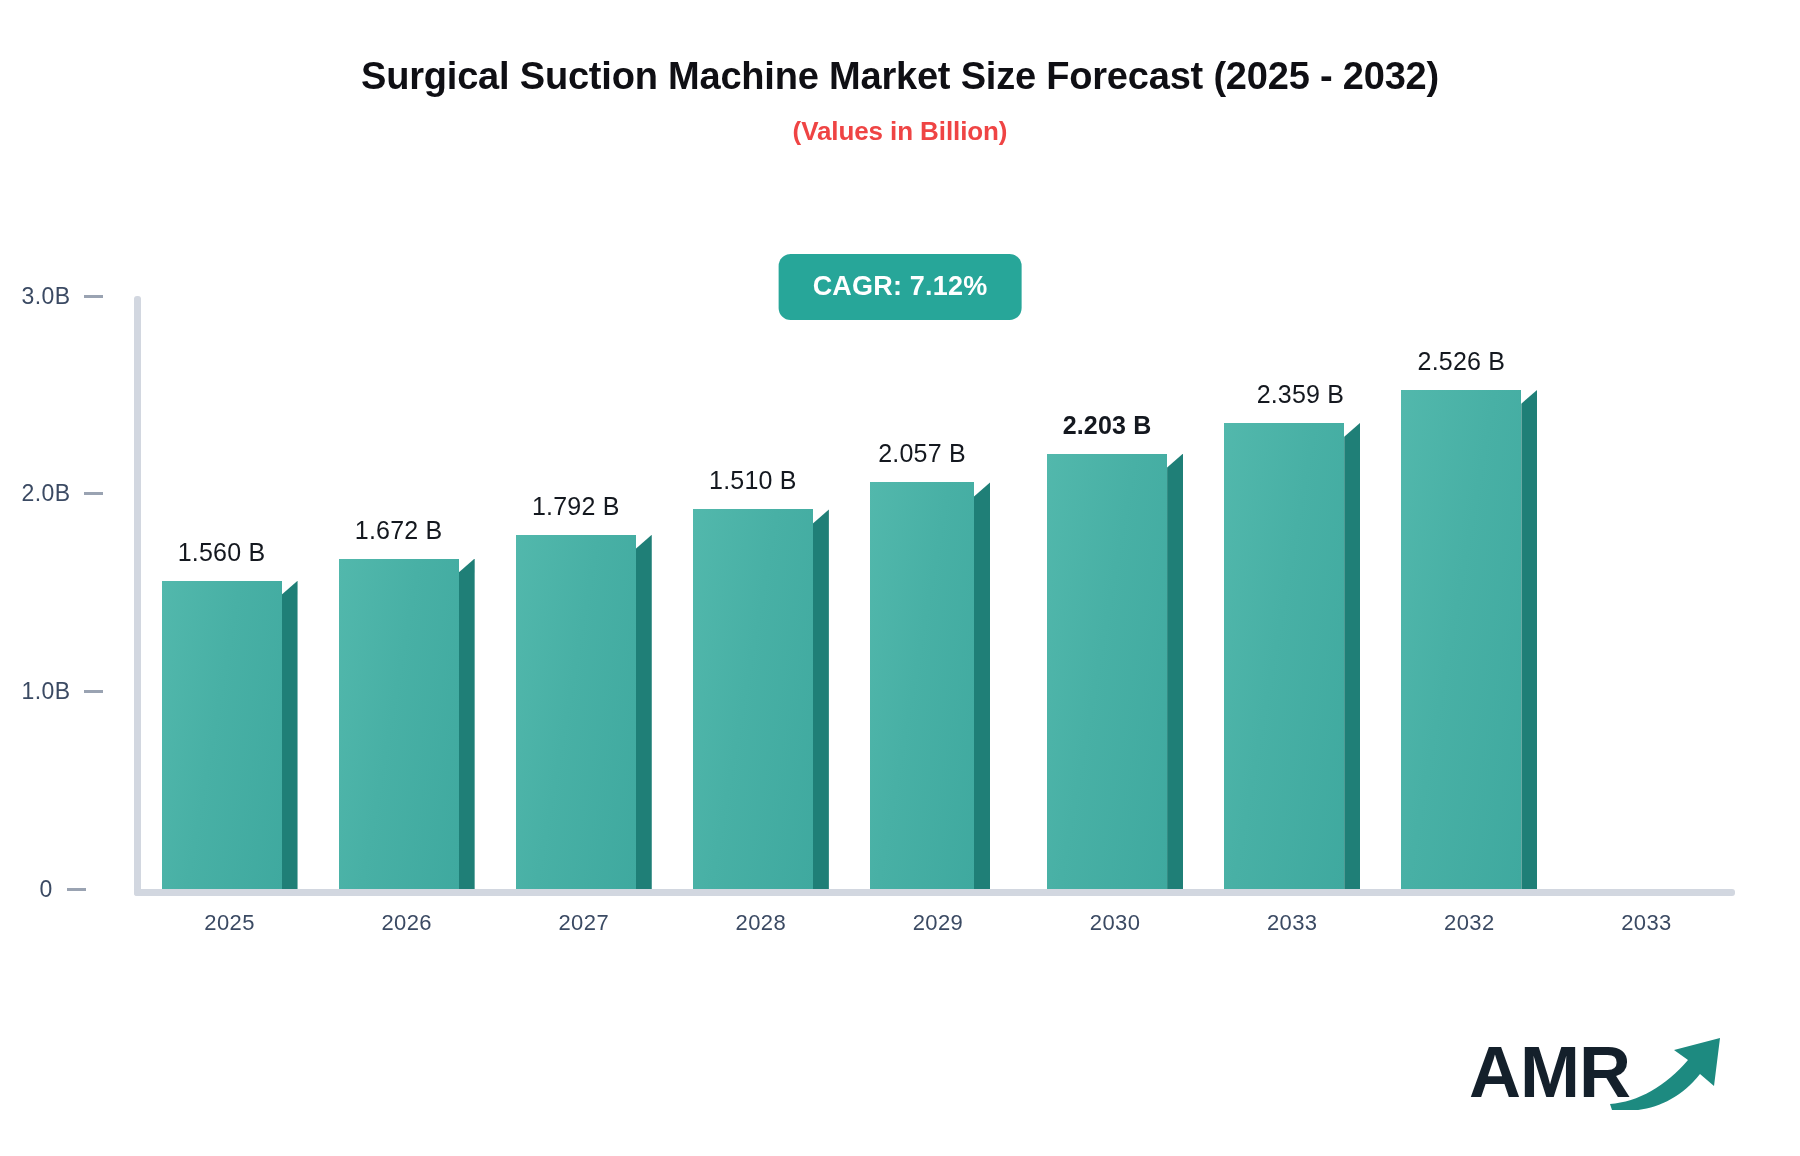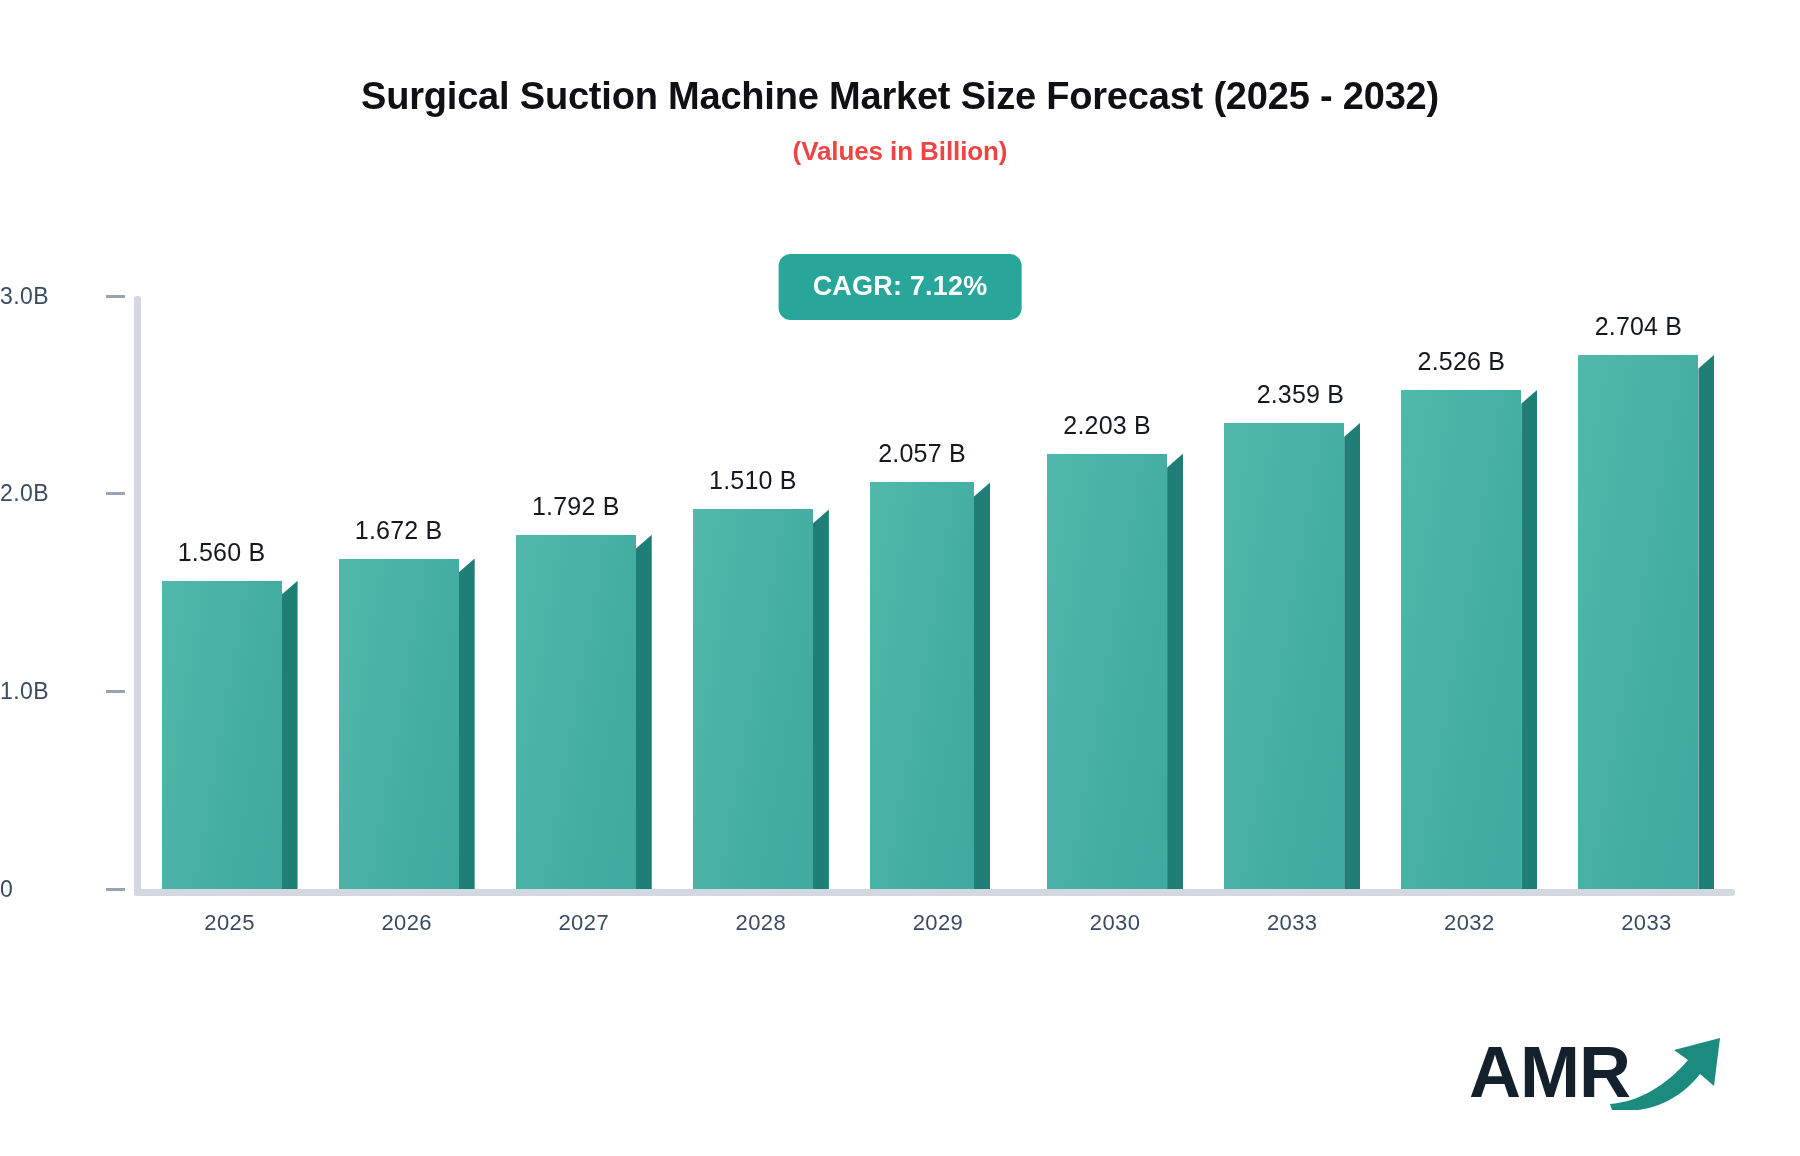--- a/index.html
+++ b/index.html
@@ -20,7 +20,7 @@
     position: absolute;
     top: 0; left: 0; right: 0;
     text-align: center;
-    padding-top: 76px;
+    padding-top: 56px;
   }
   .chart-title {
     font-size: 38px;

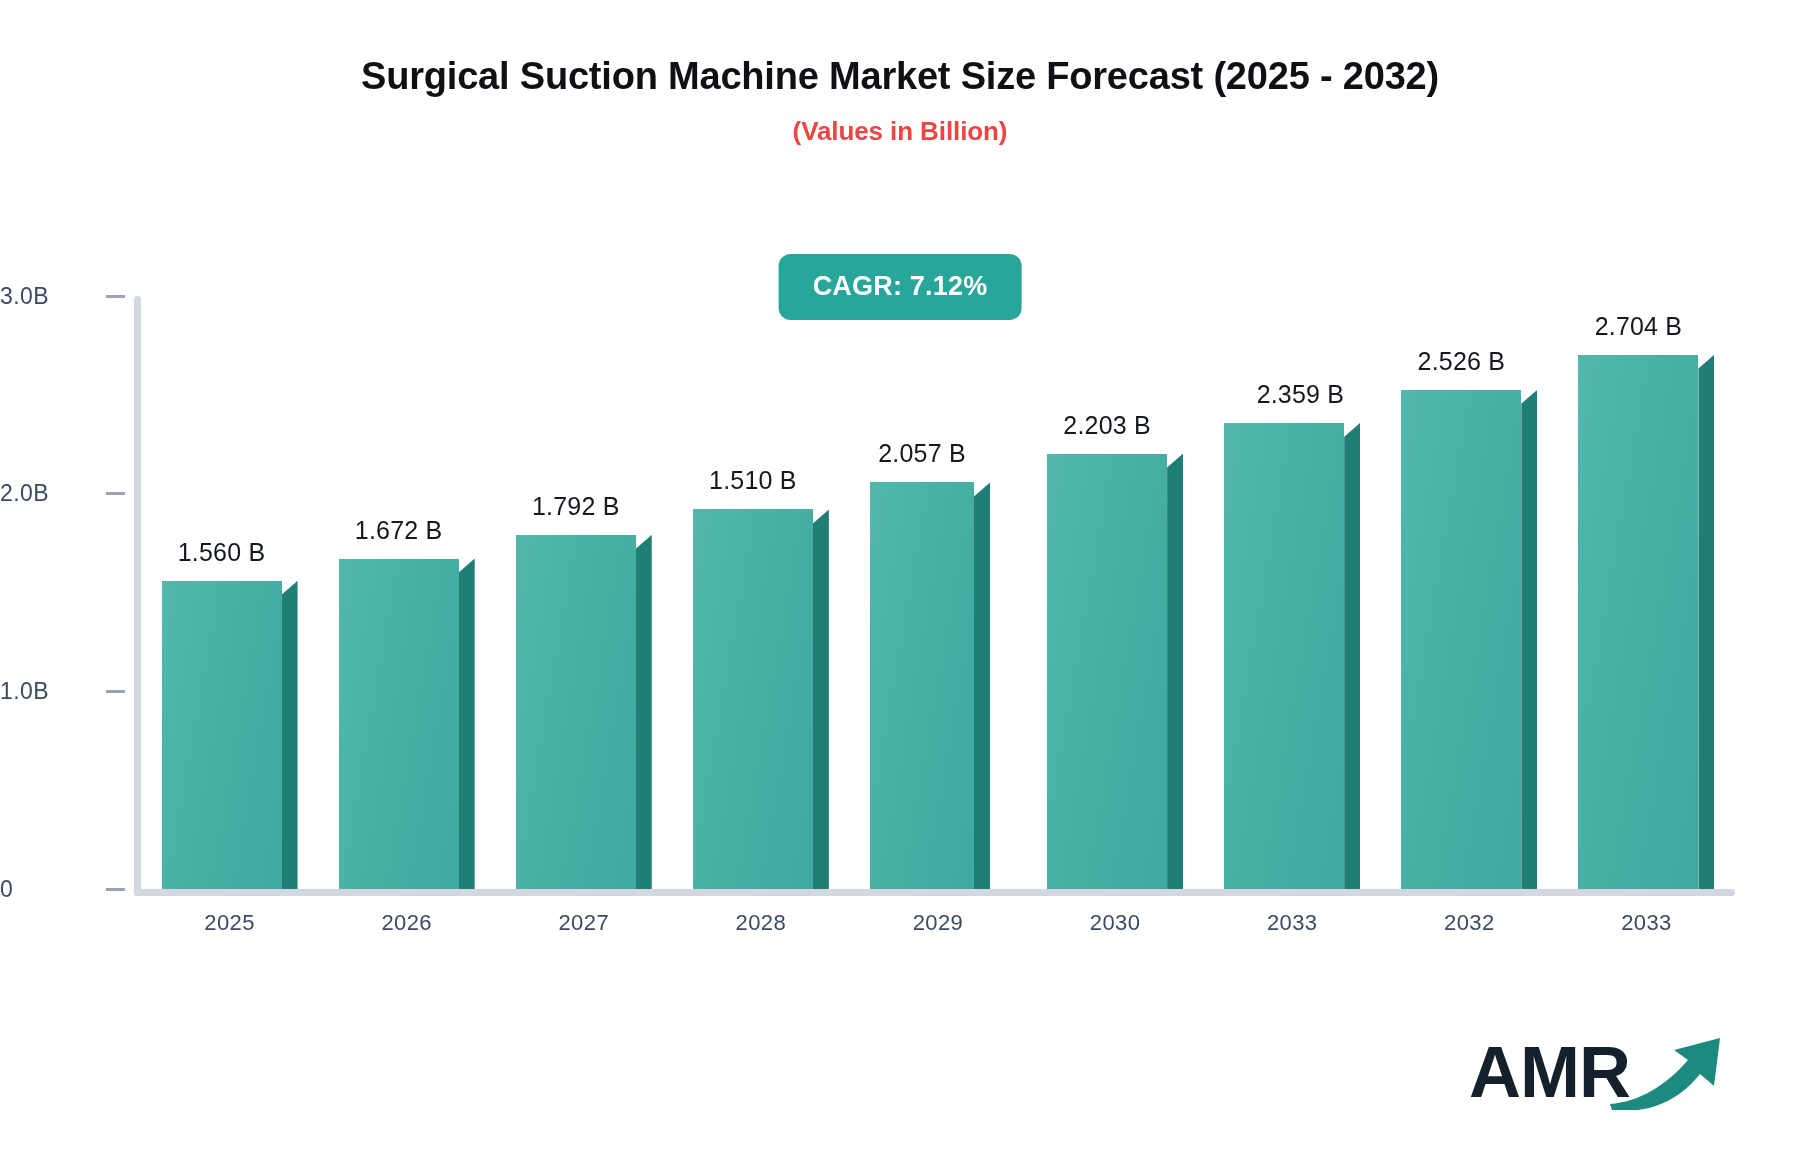--- a/index.html
+++ b/index.html
@@ -92,7 +92,7 @@
     margin-top: -12px;
     display: flex;
     align-items: center;
-    justify-content: space-between;
+    justify-content: center;
   }
   .y-tick .tick-label {
     font-size: 23px;

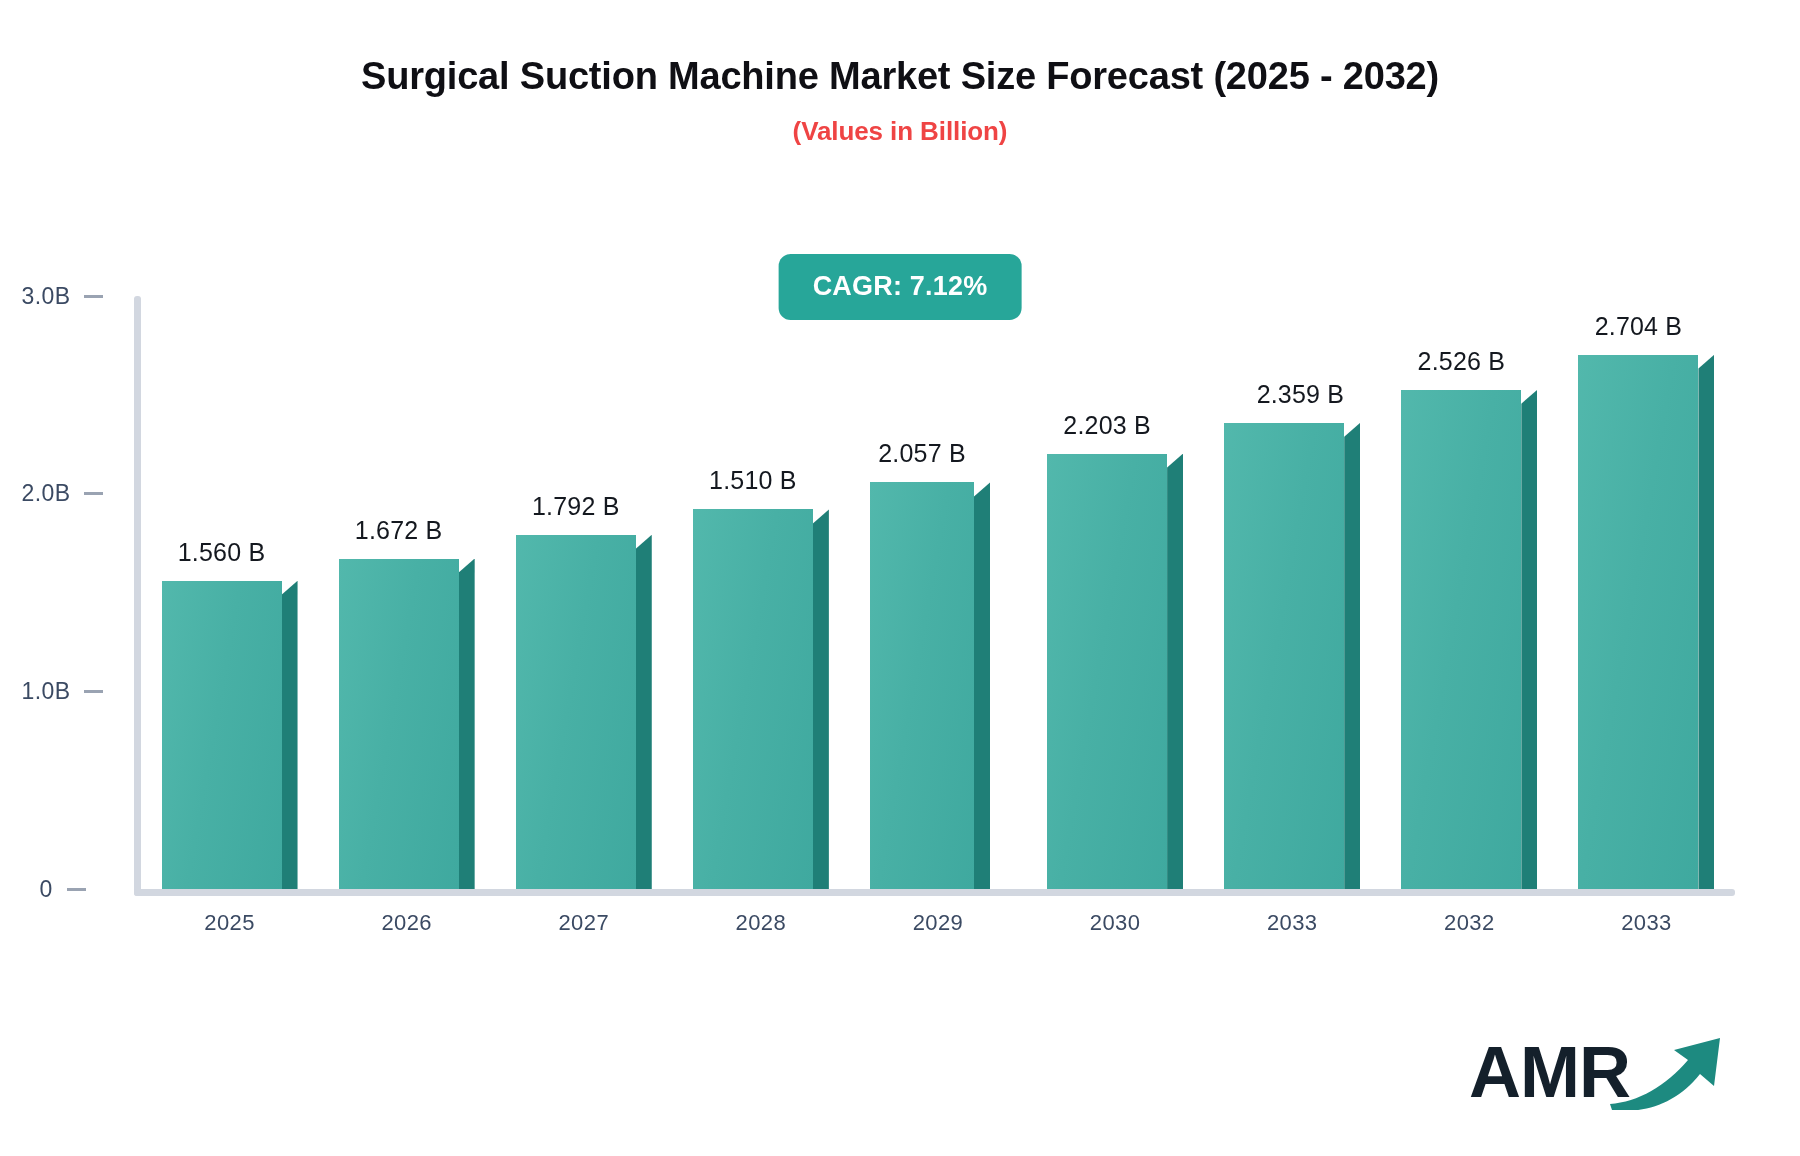--- a/index.html
+++ b/index.html
@@ -278,15 +278,6 @@
         </div>
         <div class="bar-value" style="bottom: 513.306px;">2.526 B</div>
       </div>
-      <div class="bar-slot" style="left: 1437.44px; width: 136px;">
-        <div class="bar-wrap" style="height: 534.491px;">
-          <div class="bar-3d">
-            <div class="bar-front"></div>
-            <div class="bar-side"></div>
-          </div>
-        </div>
-        <div class="bar-value" style="bottom: 548.491px;">2.704 B</div>
-      </div>
     </div>
 <div class="y-tick" style="top: 889px;">
       <span class="tick-label">0</span>

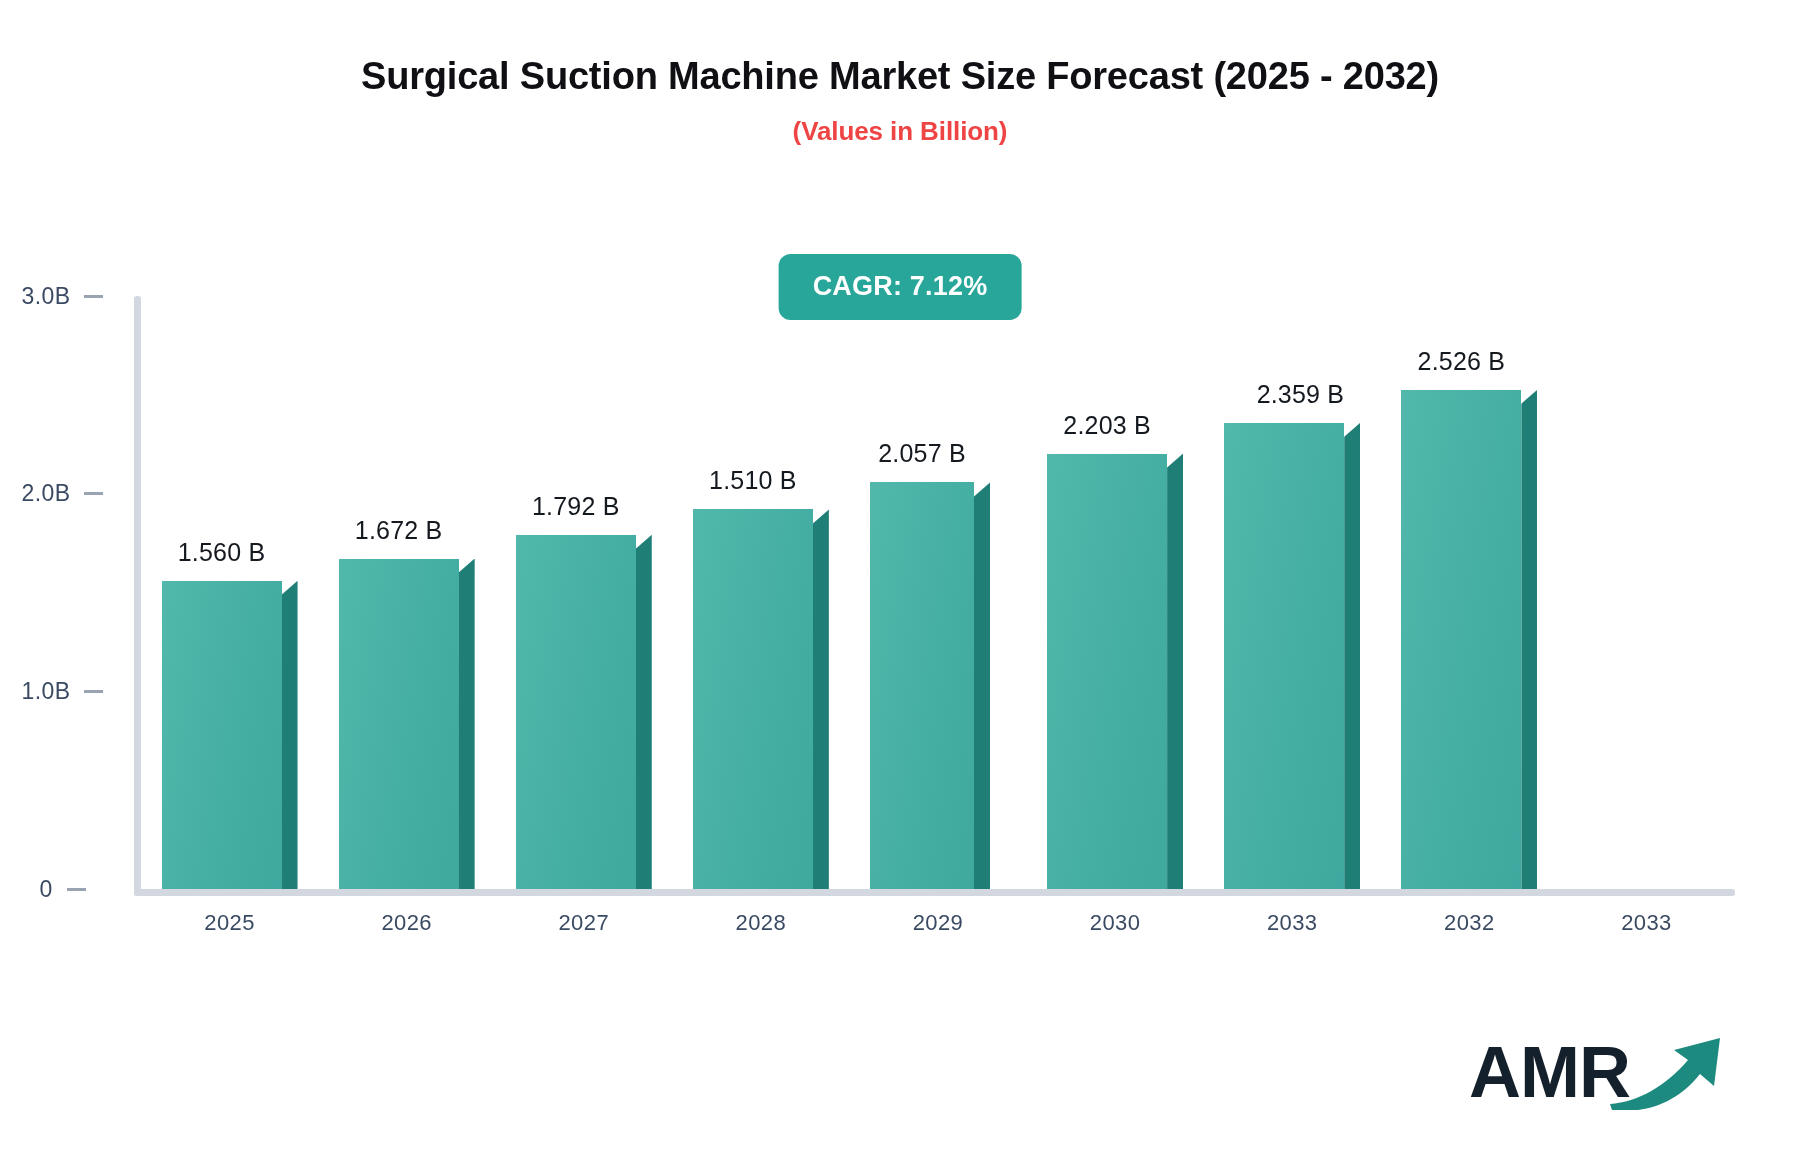--- a/index.html
+++ b/index.html
@@ -258,7 +258,7 @@
             <div class="bar-side"></div>
           </div>
         </div>
-        <div class="bar-value" style="bottom: 449.46px;">2.203 B</div>
+        <div class="bar-value" style="bottom: 449.46px; font-weight: bold;">2.203 B</div>
       </div>
       <div class="bar-slot" style="left: 1083.22px; width: 136px;">
         <div class="bar-wrap" style="height: 466.296px;">

